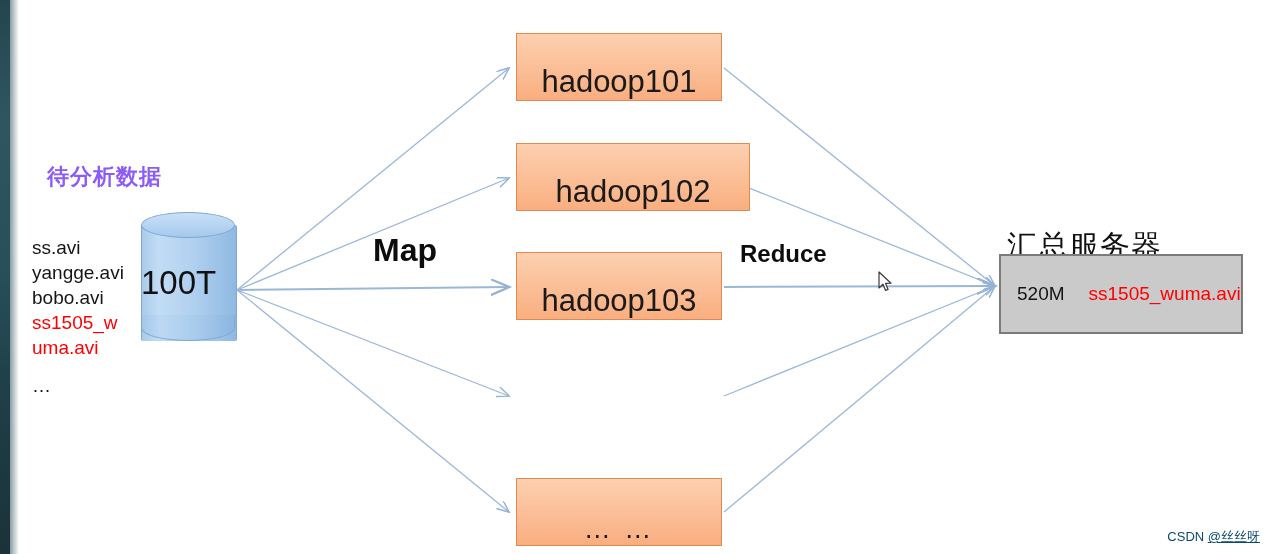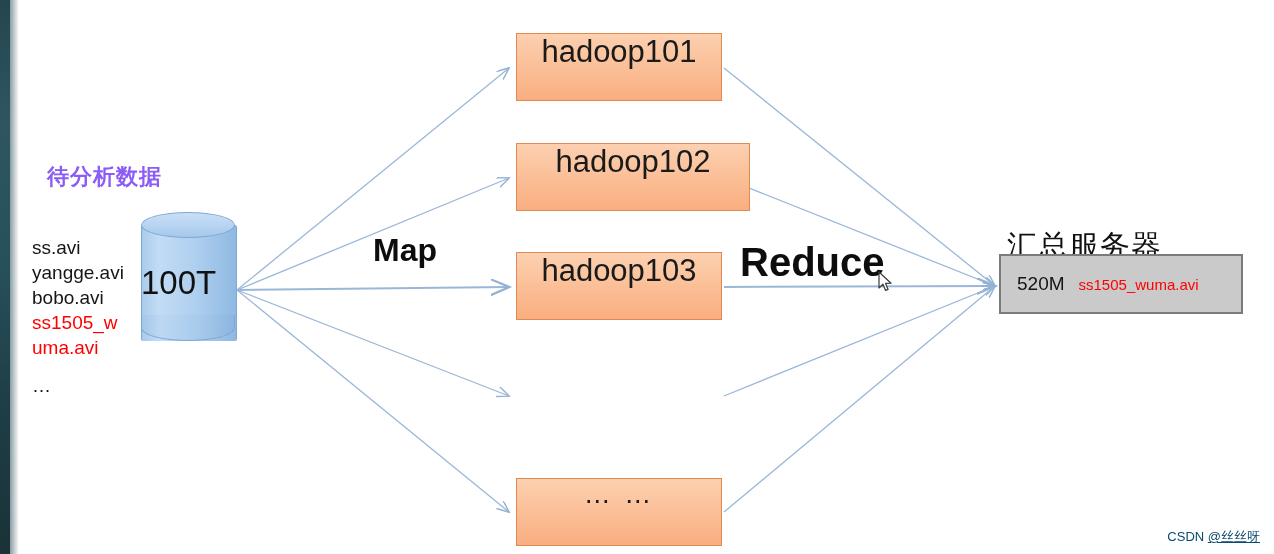--- a/index.html
+++ b/index.html
@@ -43,7 +43,7 @@
     border: 1px solid #e08a52;
     background: linear-gradient(180deg, #fcd0b0 0%, #fbc19a 45%, #f9ae80 100%);
     display: flex;
-    align-items: flex-start;
+    align-items: flex-end;
     justify-content: center;
   }
   .node-label {

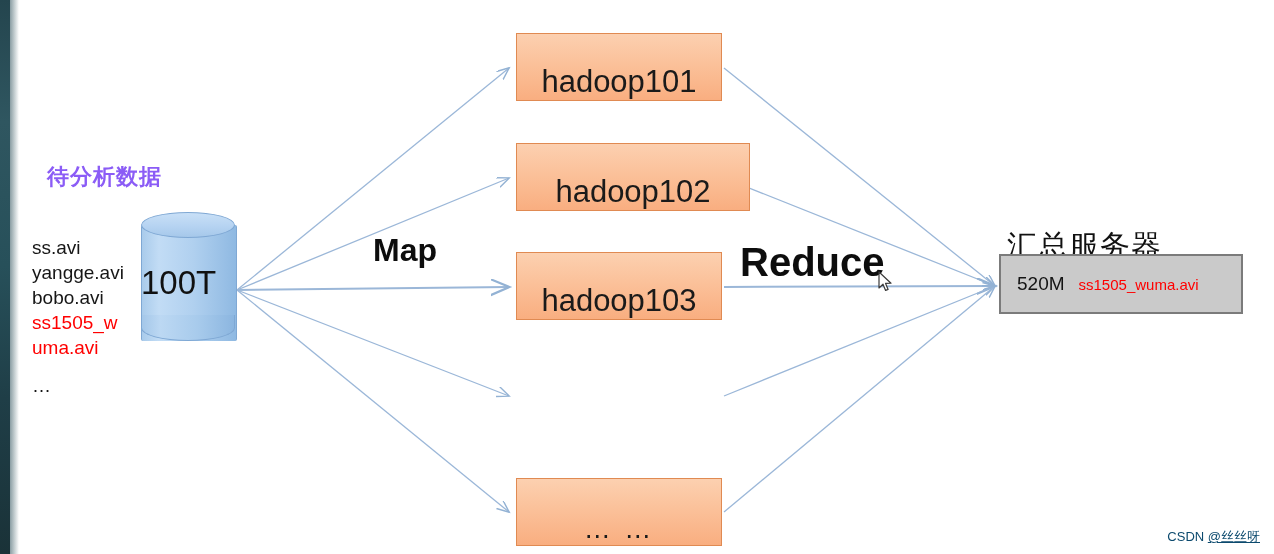--- a/index.html
+++ b/index.html
@@ -136,7 +136,7 @@
   #reduce-label {
     position: absolute;
     left: 740px; top: 240px;
-    font-size: 40px;
+    font-size: 24px;
     font-weight: bold;
     color: #0d0d0d;
   }

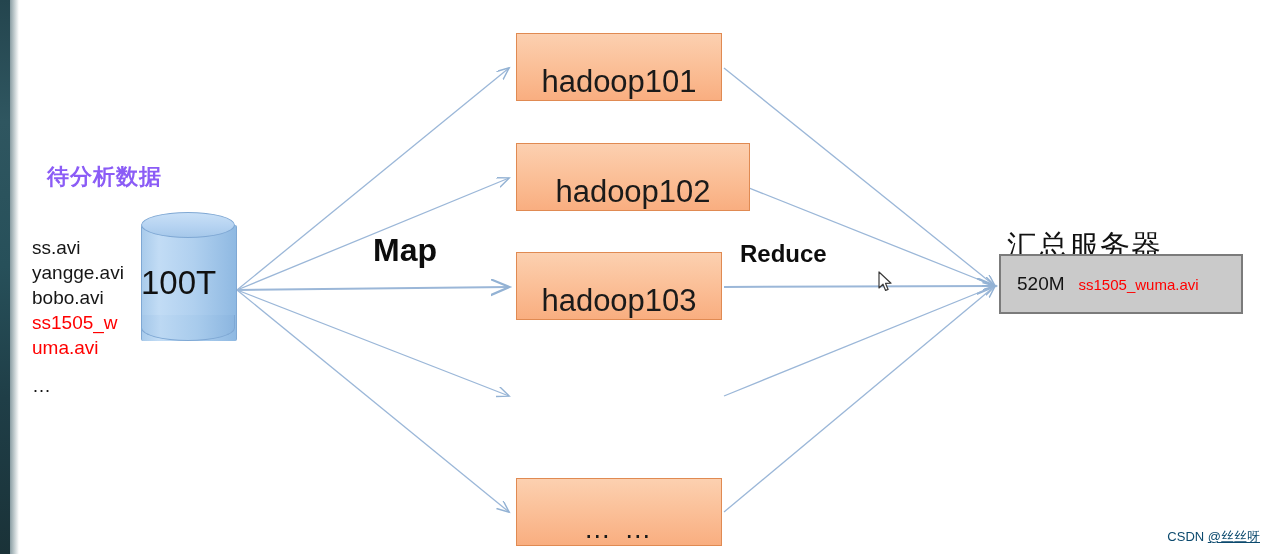--- a/index.html
+++ b/index.html
@@ -152,7 +152,7 @@
   #summary-box {
     position: absolute;
     left: 999px; top: 254px;
-    width: 244px; height: 60px;
+    width: 244px; height: 80px;
     box-sizing: border-box;
     border: 2px solid #7b7b7b;
     background: #cacaca;

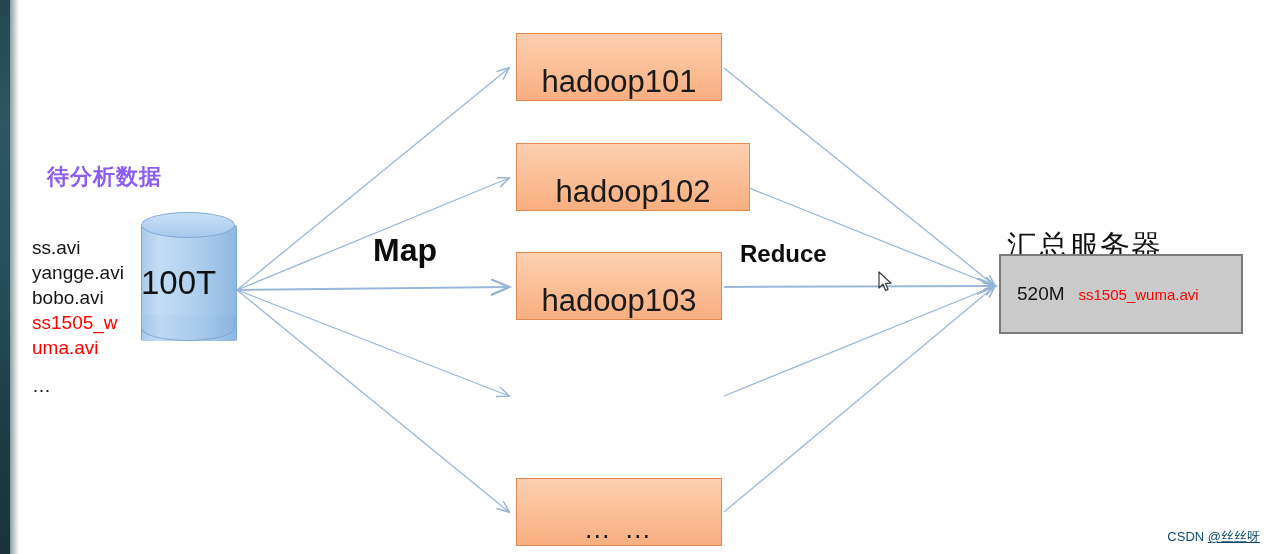--- a/index.html
+++ b/index.html
@@ -165,9 +165,9 @@
     margin-left: 16px;
   }
   #summary-file {
-    font-size: 15px;
+    font-size: 19px;
     color: #ff0000;
-    margin-left: 14px;
+    margin-left: 24px;
   }
 
   

